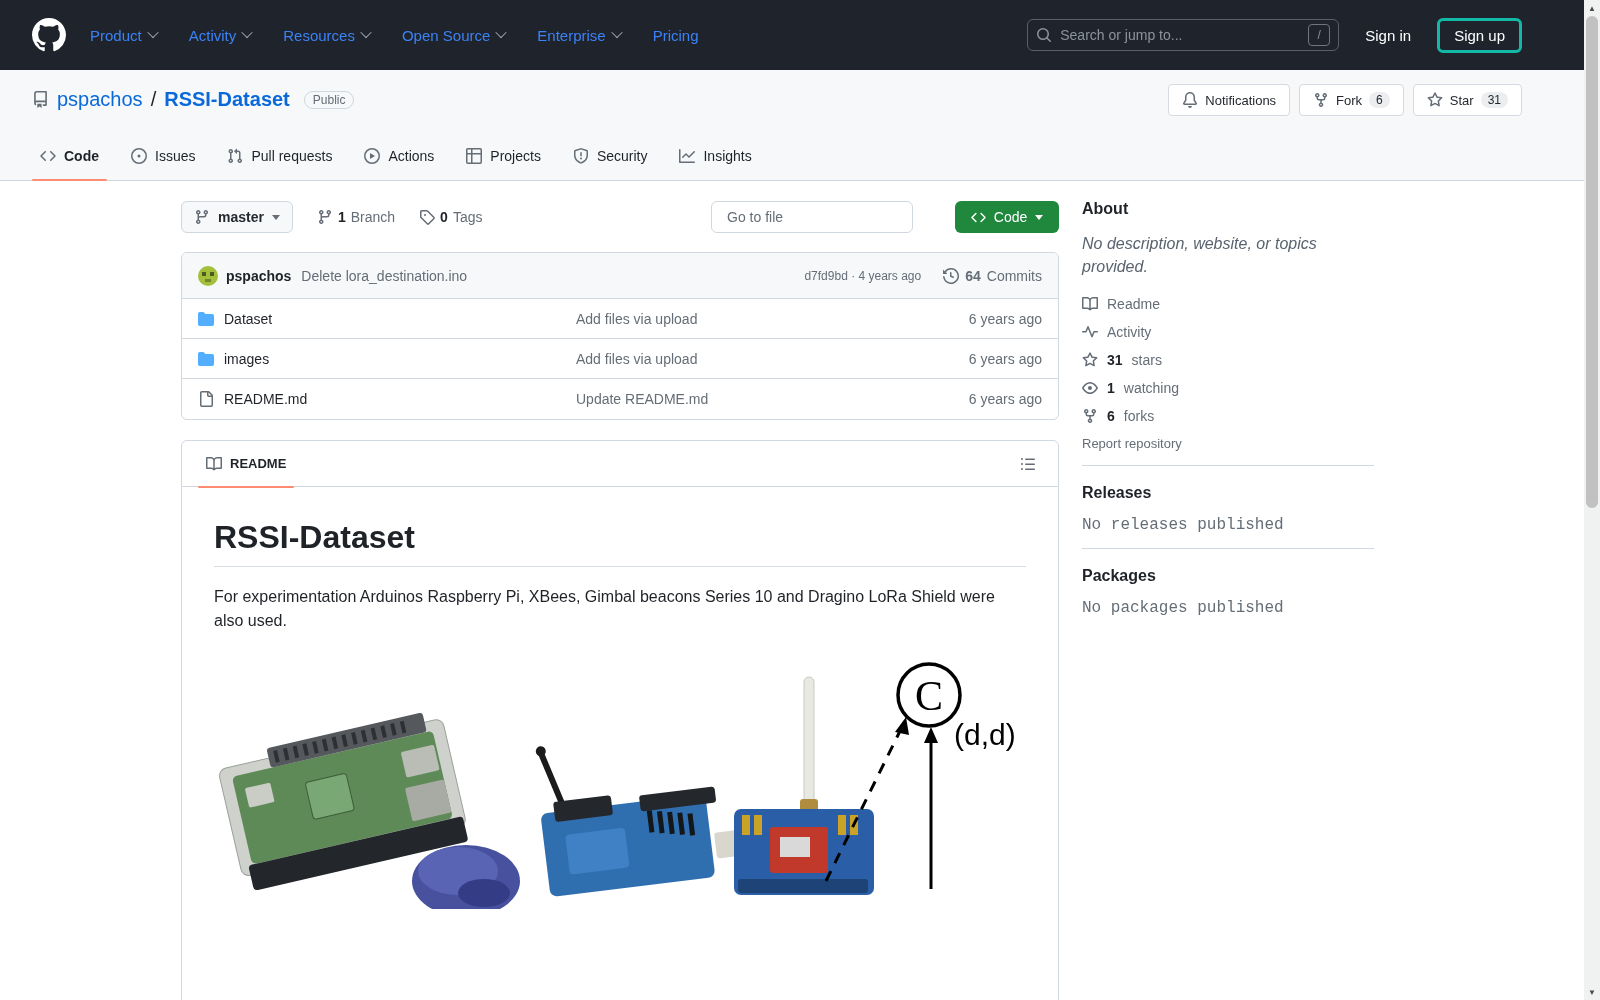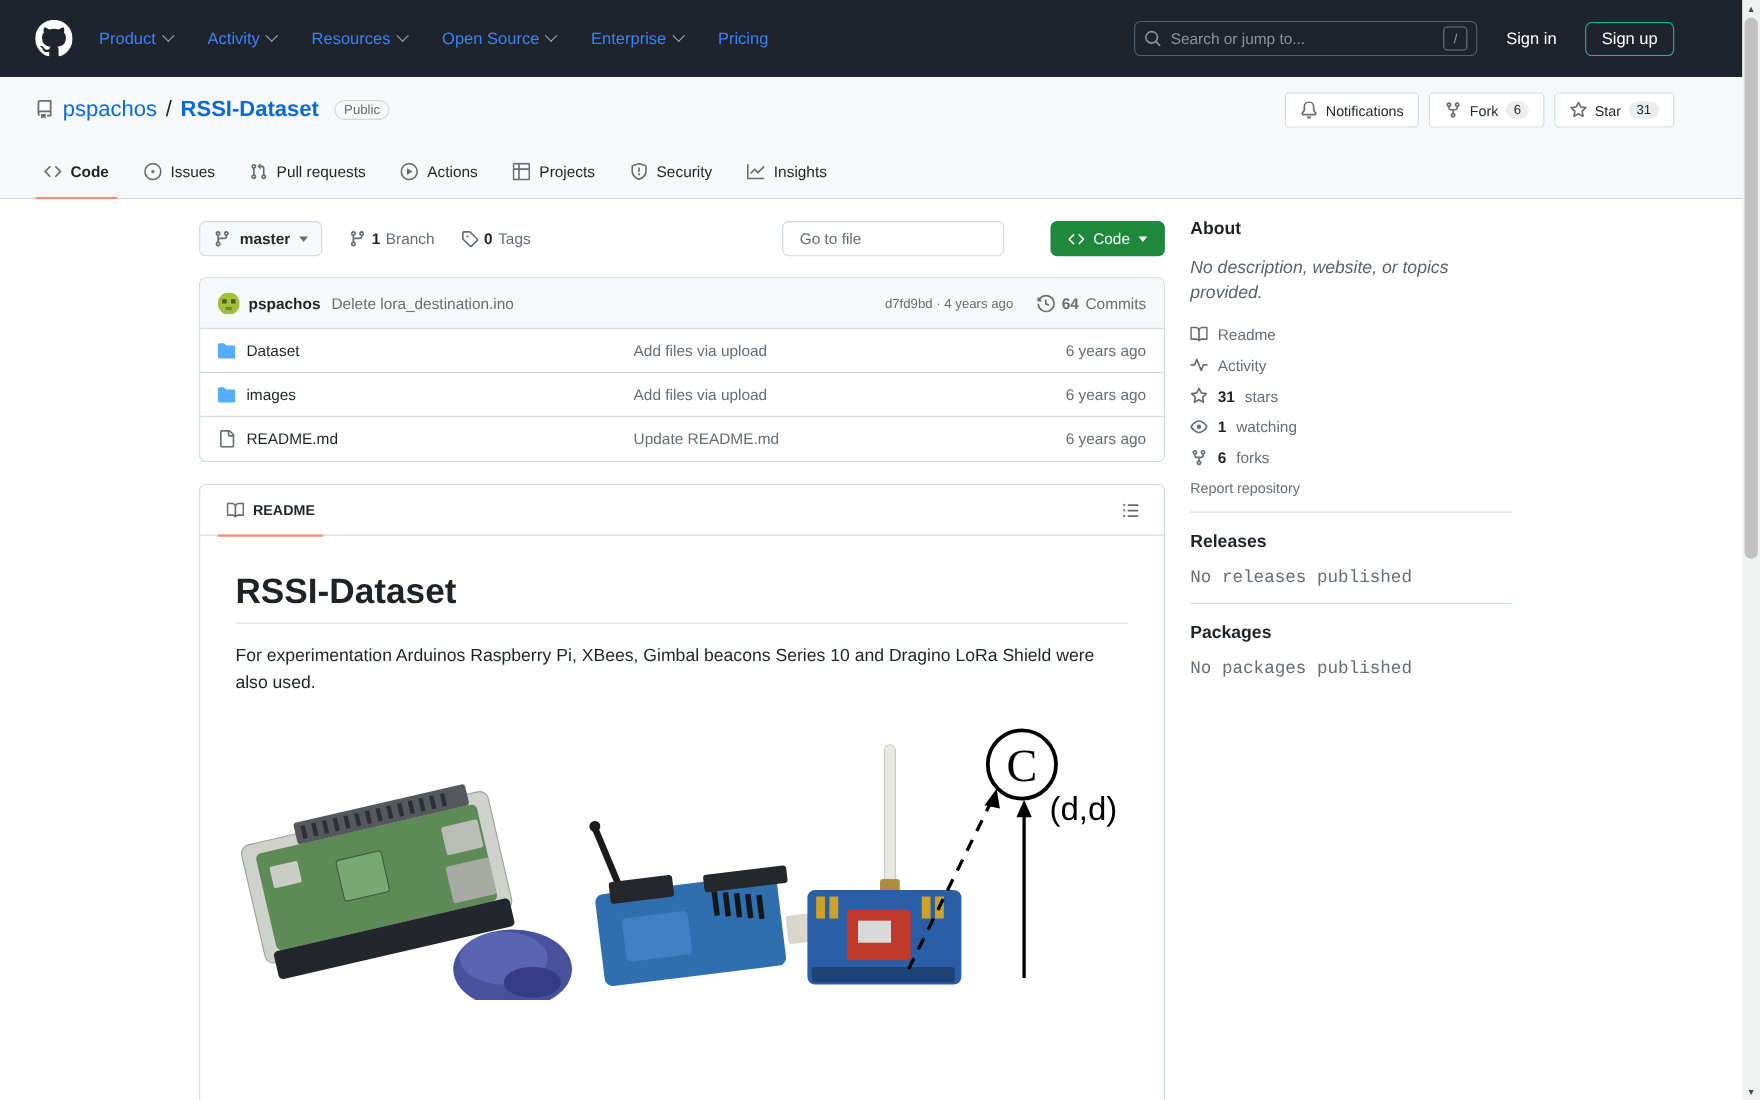--- a/index.html
+++ b/index.html
@@ -21,7 +21,7 @@
   .search-box input::placeholder { color:#8b949e; }
   .slash-key { width:22px; height:22px; border:1px solid #6e7781; border-radius:4px; color:#8b949e; font-size:12px; display:flex; align-items:center; justify-content:center; }
   .signin { color:#ffffff; font-size:15px; font-weight:500; }
-  .signup { color:#ffffff; font-size:15px; font-weight:500; border:1px solid #14b8a6; border-radius:6px; padding:6px 14px; }
+  .signup { color:#ffffff; font-size:15px; font-weight:500; border:3px solid #14b8a6; border-radius:6px; padding:6px 14px; }
 
   
   .repo-head { position:absolute; top:70px; left:0; width:1584px; height:111px; background:#f6f8fa; border-bottom:1px solid #d0d7de; }

